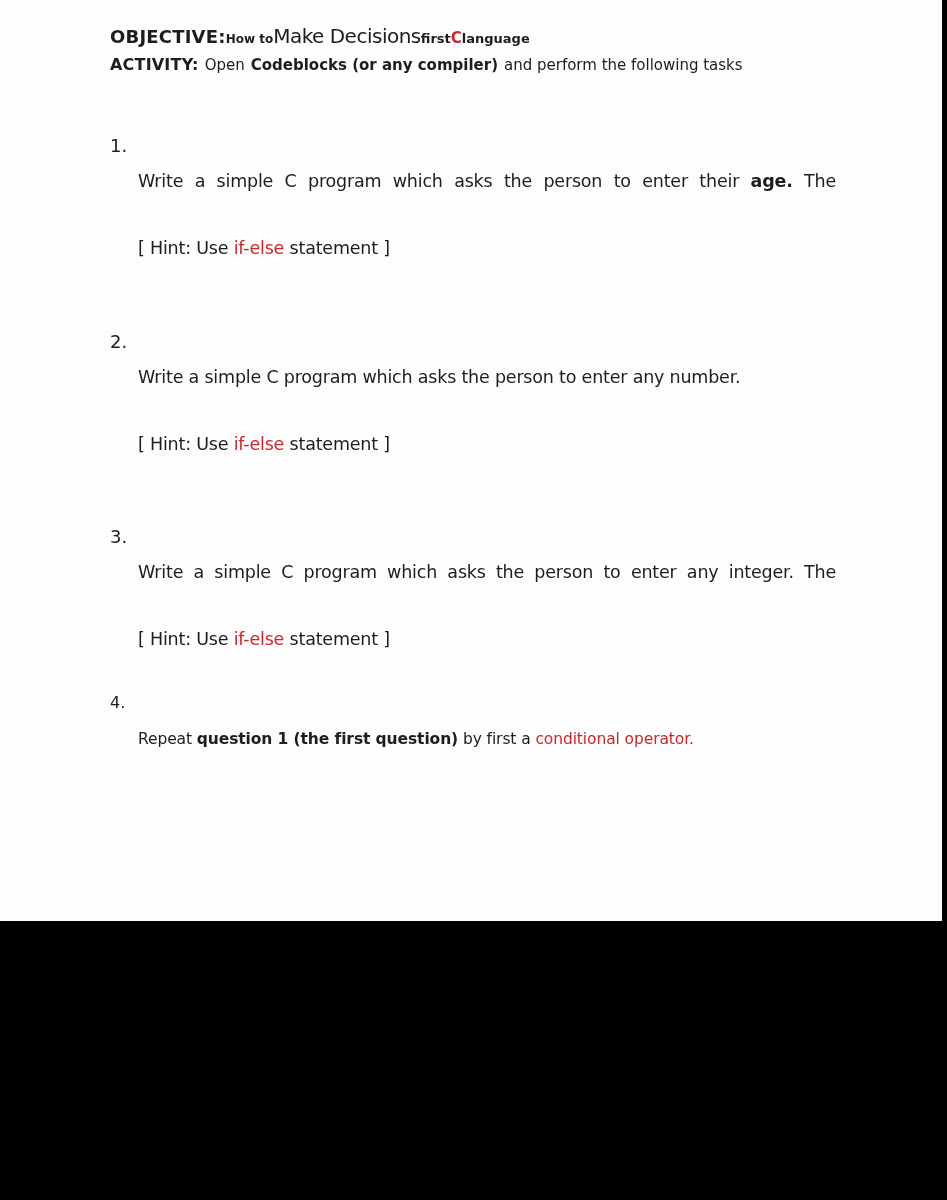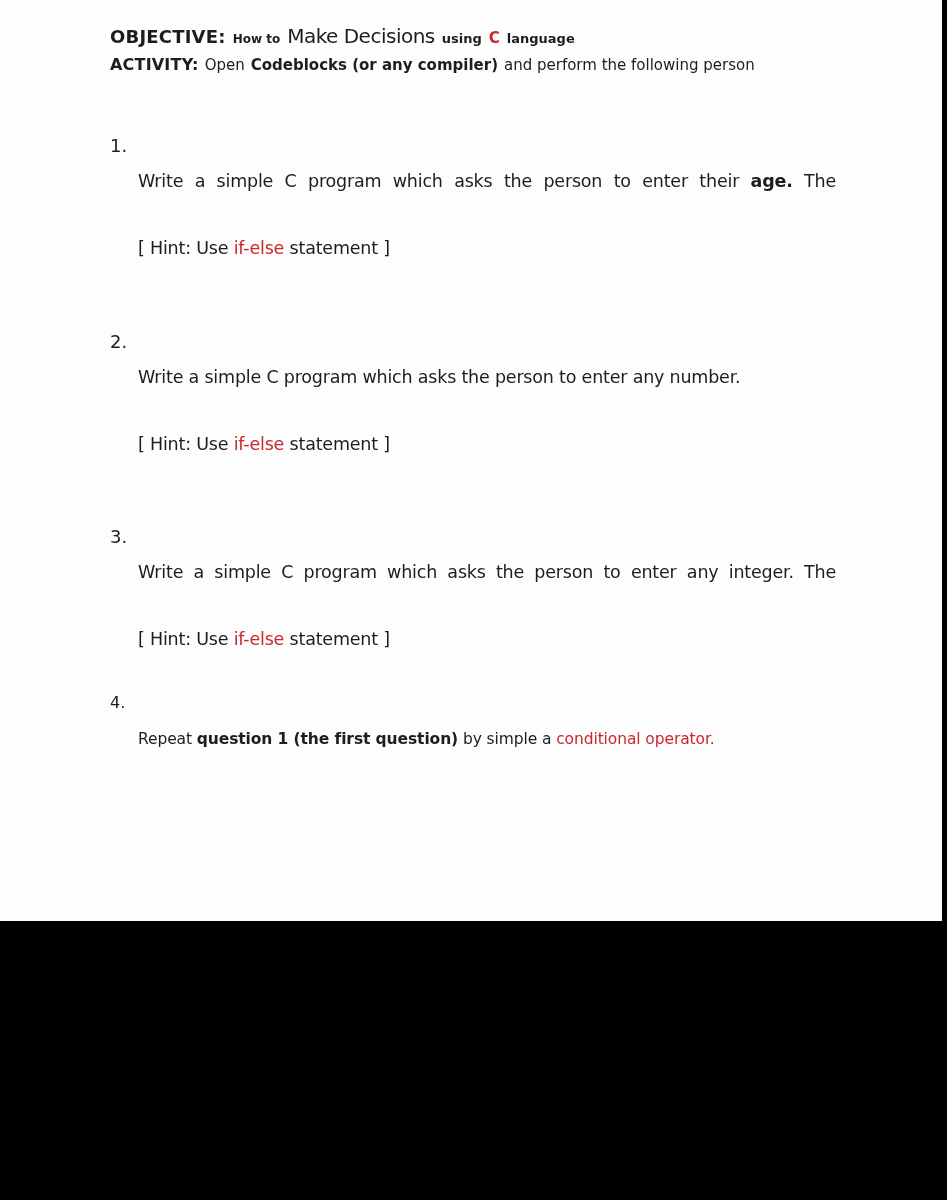--- a/index.html
+++ b/index.html
@@ -28,7 +28,6 @@
   .hline1 {
     display: flex;
     align-items: baseline;
-    gap: 7px;
     white-space: nowrap;
   }
   .obj-label   { font-size: 18px; font-weight: bold; letter-spacing: 0.2px; }

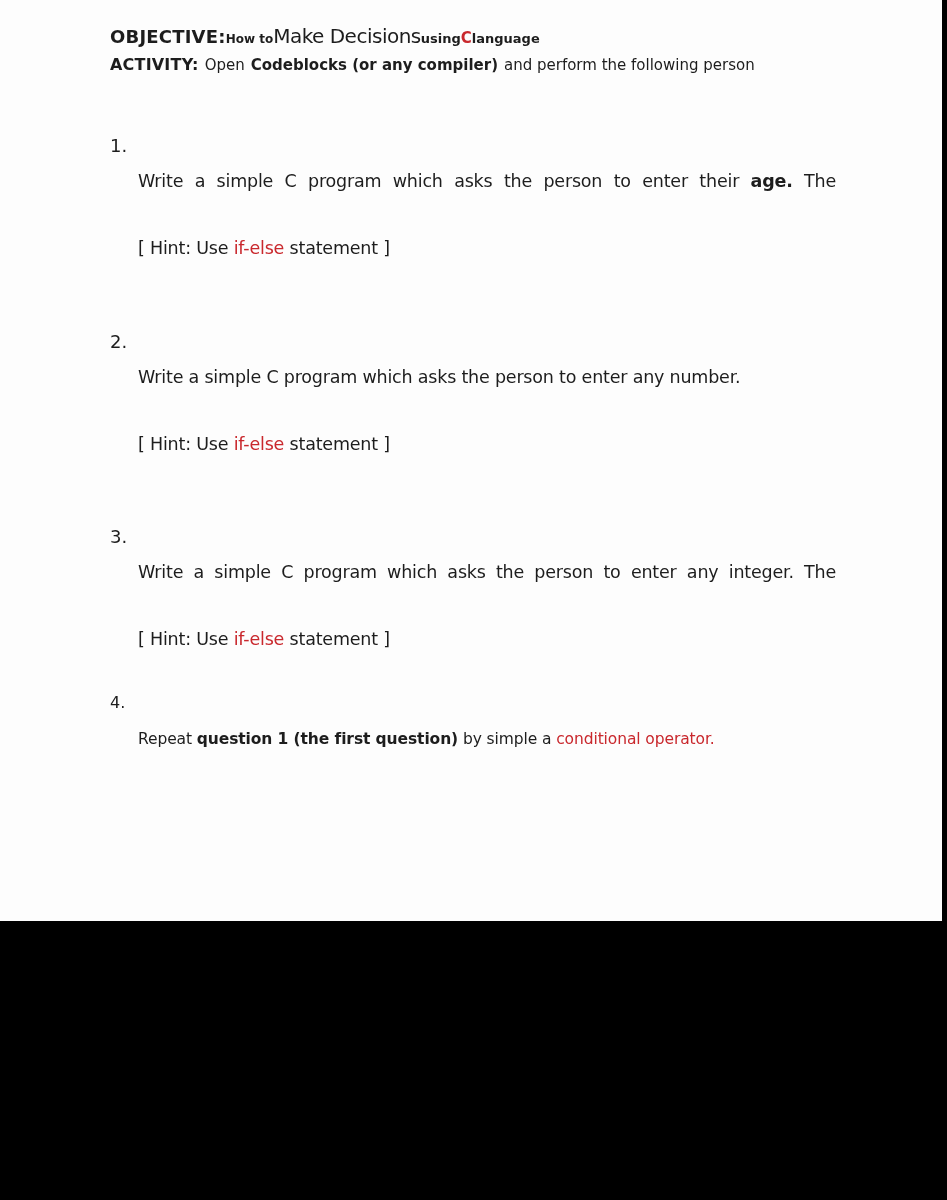--- a/index.html
+++ b/index.html
@@ -86,7 +86,7 @@
       <span class="obj-label">OBJECTIVE:</span>
       <span class="obj-pre">How to</span>
       <span class="obj-title">Make Decisions</span>
-      <span class="obj-mid">using</span>
+      <span class="obj-mid">first</span>
       <span class="obj-lang">C</span>
       <span class="obj-post">language</span>
     </div>

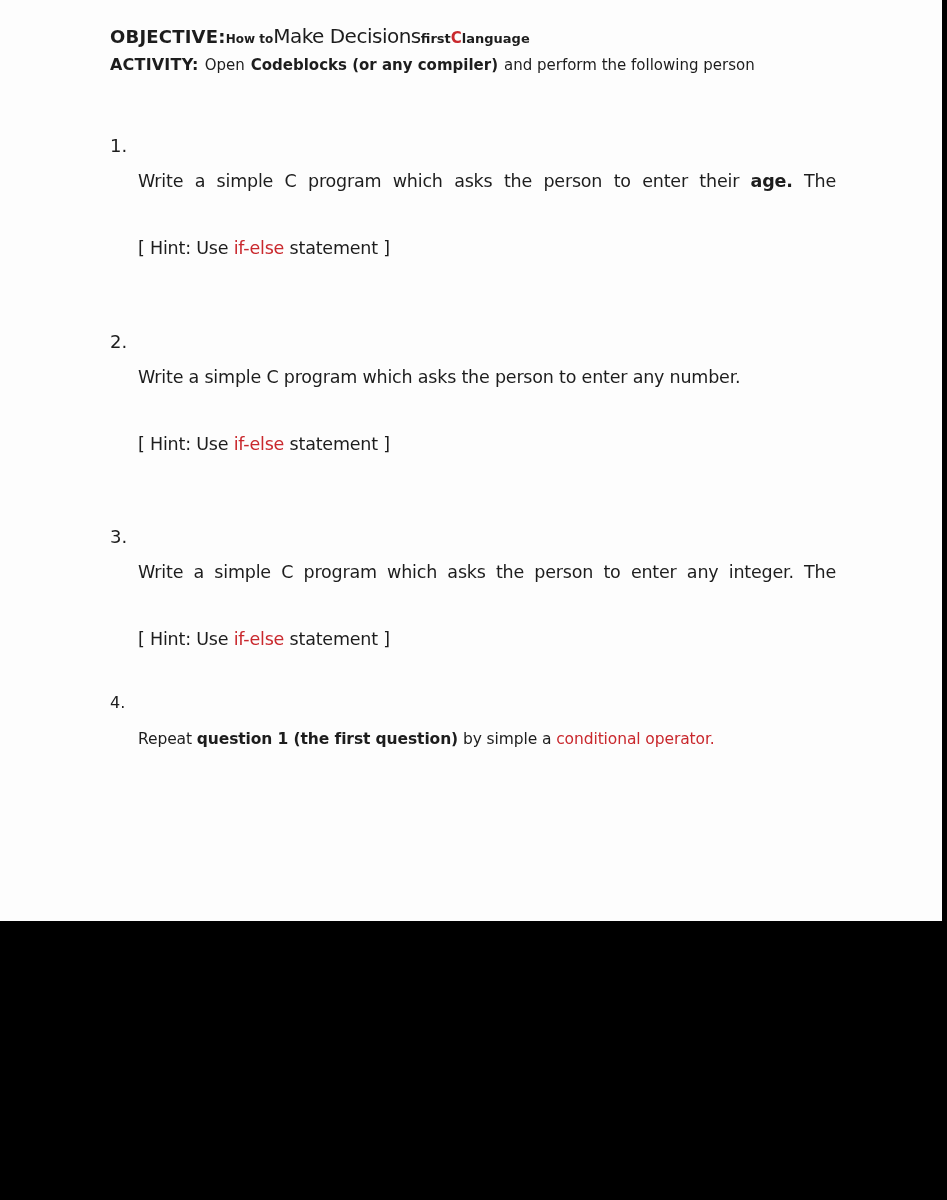--- a/index.html
+++ b/index.html
@@ -95,7 +95,7 @@
       <span class="act-label">ACTIVITY:</span>
       <span class="act-pre">Open</span>
       <span class="act-bold">Codeblocks (or any compiler)</span>
-      <span class="act-post">and perform the following person</span>
+      <span class="act-post">and perform the following tasks</span>
     </div>
 
     <div class="tasks">

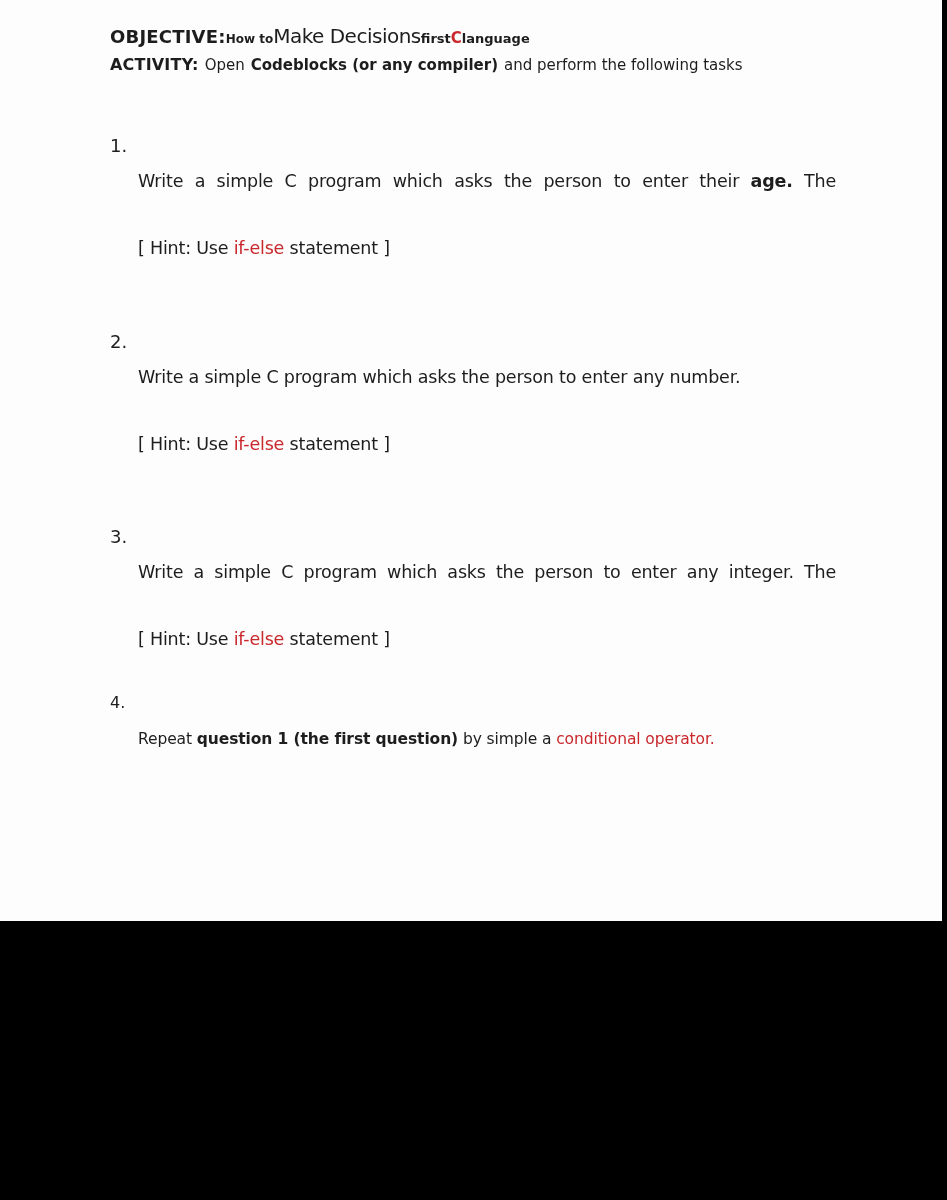--- a/index.html
+++ b/index.html
@@ -127,7 +127,7 @@
       <div class="task task4 gap-c">
         <span class="num">4.</span>
         <div class="t-body">
-          <div class="t-line"><span>Repeat </span><span class="bold">question 1 (the first question)</span><span> by simple a </span><span class="red">conditional operator.</span></div>
+          <div class="t-line"><span>Repeat </span><span class="bold">question 1 (the first question)</span><span> by first a </span><span class="red">conditional operator.</span></div>
         </div>
       </div>
 

